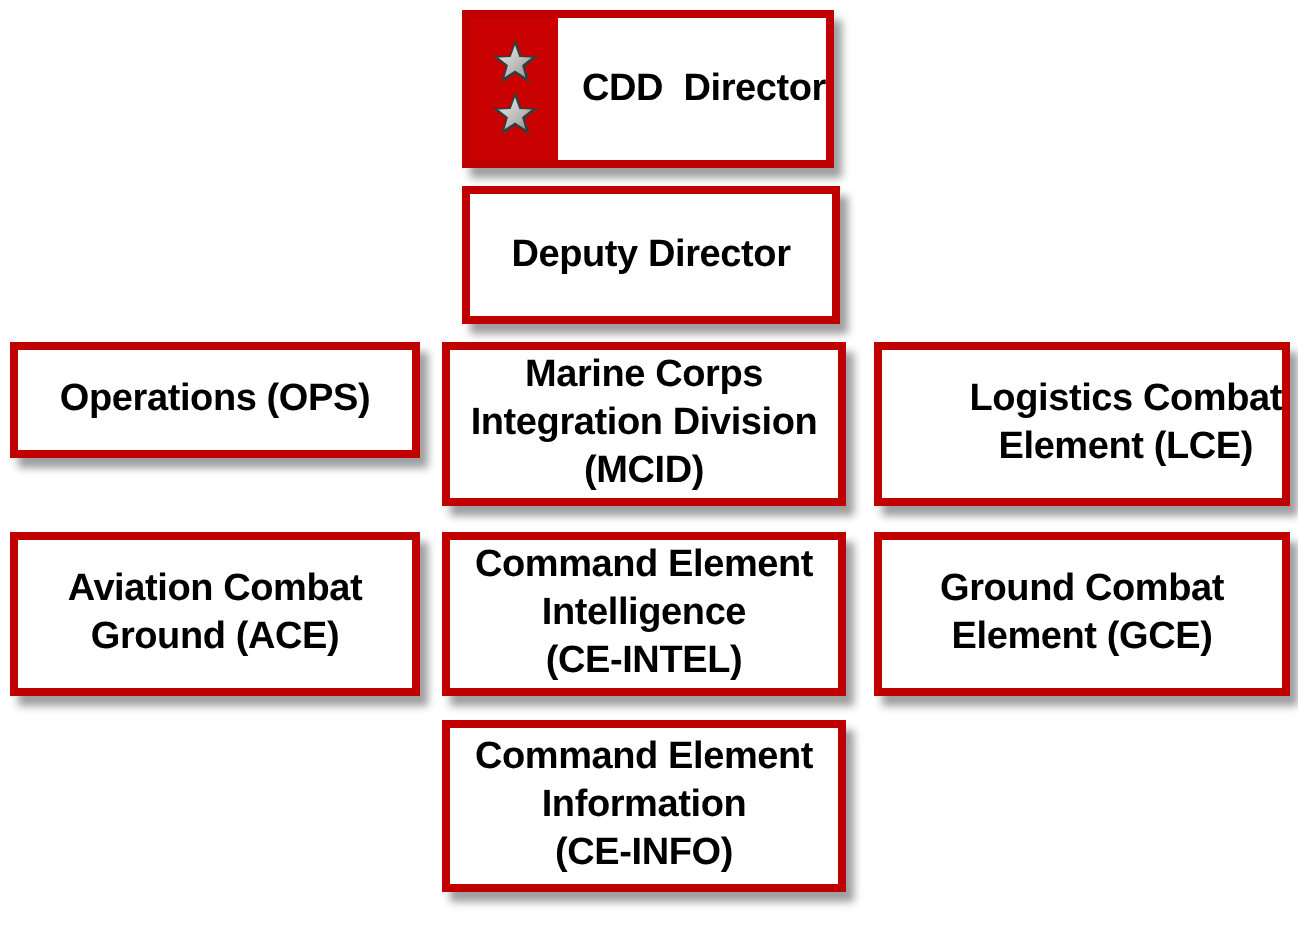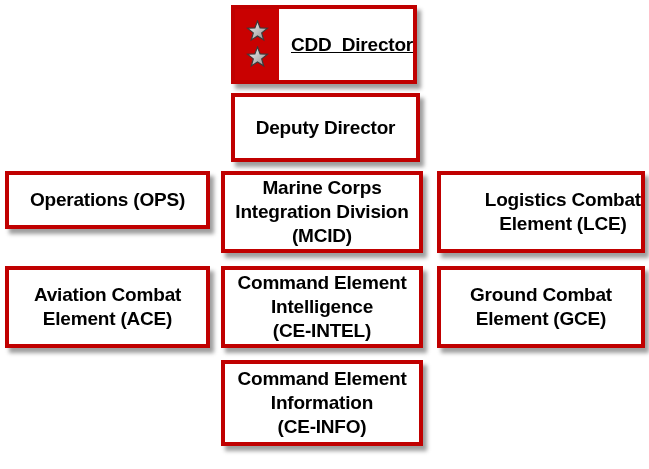--- a/index.html
+++ b/index.html
@@ -61,7 +61,6 @@
   .box-cdd .obox-label {
     flex: 1;
     margin-left: 56px;
-    text-decoration: underline;
   }
   .star-svg { display: block; }
 </style>

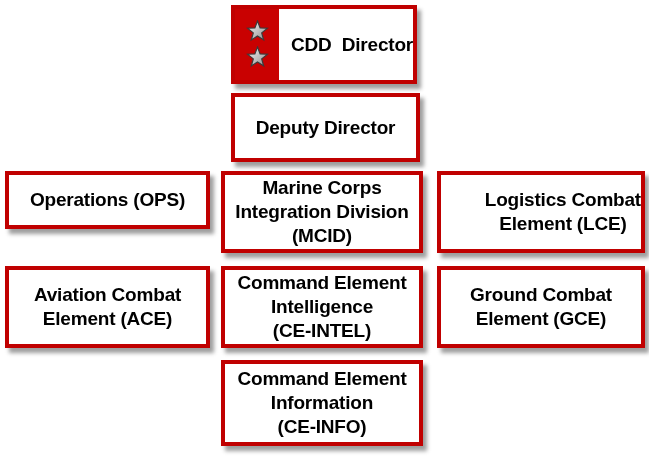--- a/index.html
+++ b/index.html
@@ -107,7 +107,7 @@
 
   <div class="obox box-ace">
     <div class="obox-label">Aviation Combat
-Element (ACE)</div>
+Ground (ACE)</div>
   </div>
   <div class="obox box-intel">
     <div class="obox-label">Command Element

